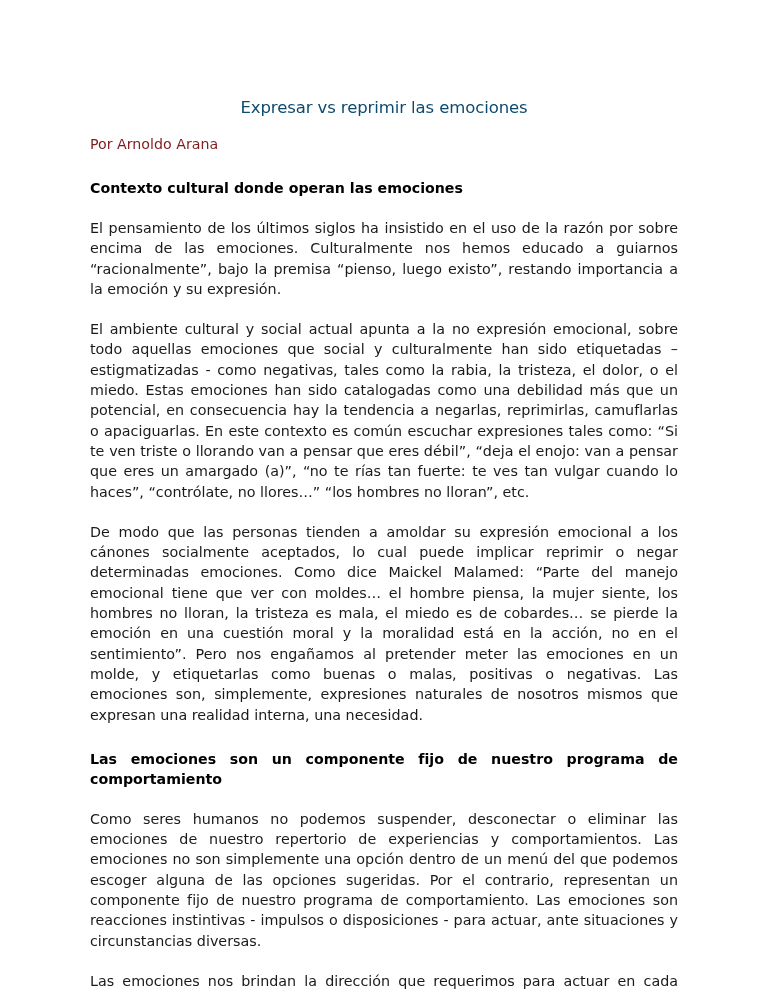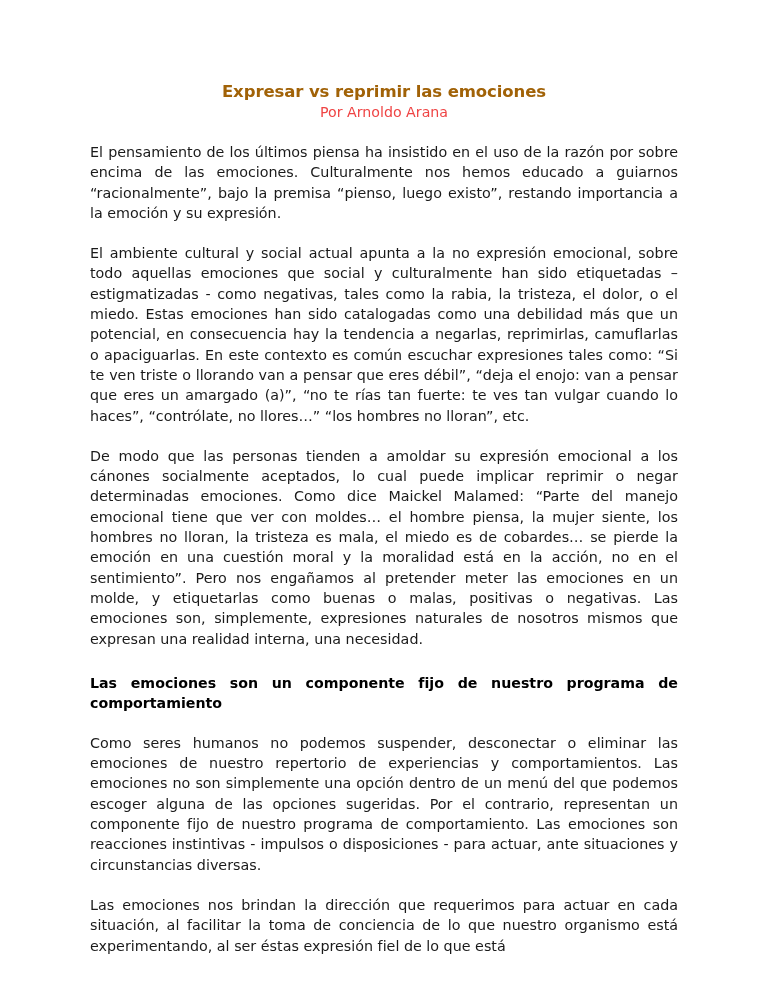--- a/index.html
+++ b/index.html
@@ -26,12 +26,12 @@
   }
   .doc-title {
     font-size: 16.5px;
-    font-weight: bold;
+    font-weight: normal;
     text-align: center;
     line-height: 20px;
-    margin: 0;
+    margin: 16px;
     letter-spacing: -0.1px;
-    color: #a16207;
+    color: #0c4a6e;
   }
   .doc-byline {
     font-size: 14.2px;

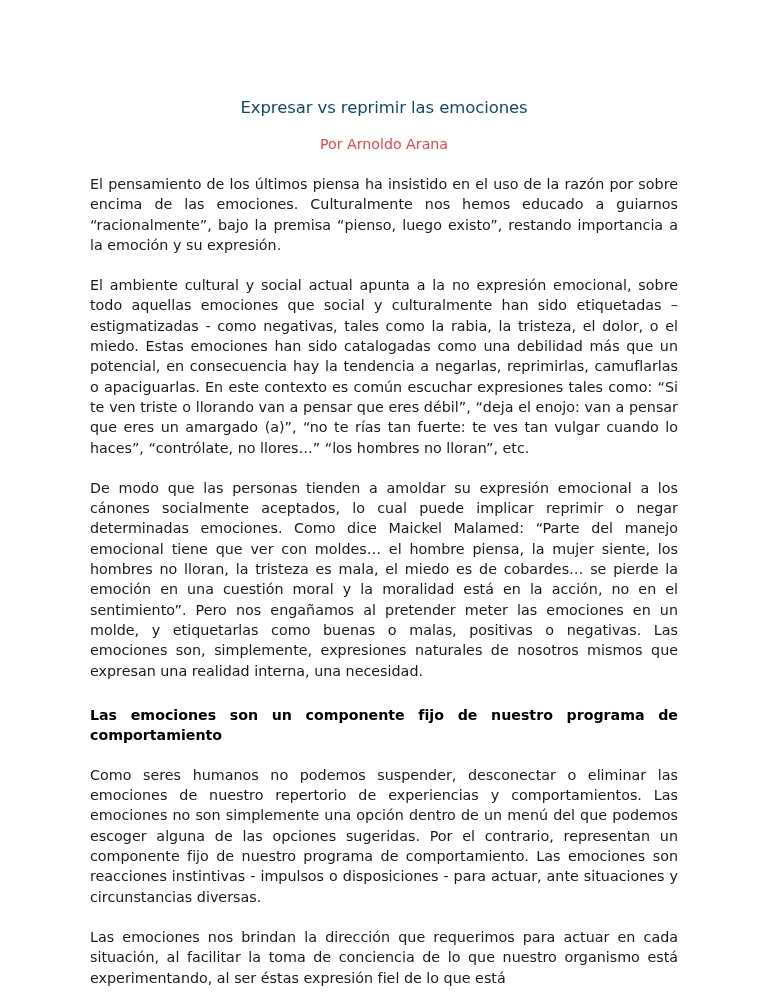--- a/index.html
+++ b/index.html
@@ -36,10 +36,9 @@
   .doc-byline {
     font-size: 14.2px;
     font-weight: normal;
-    text-align: center;
     line-height: 20px;
     margin: 0 0 2px 0;
-    color: #ef4444;
+    color: #7f1d1d;
   }
   .section-heading {
     font-size: 14.2px;

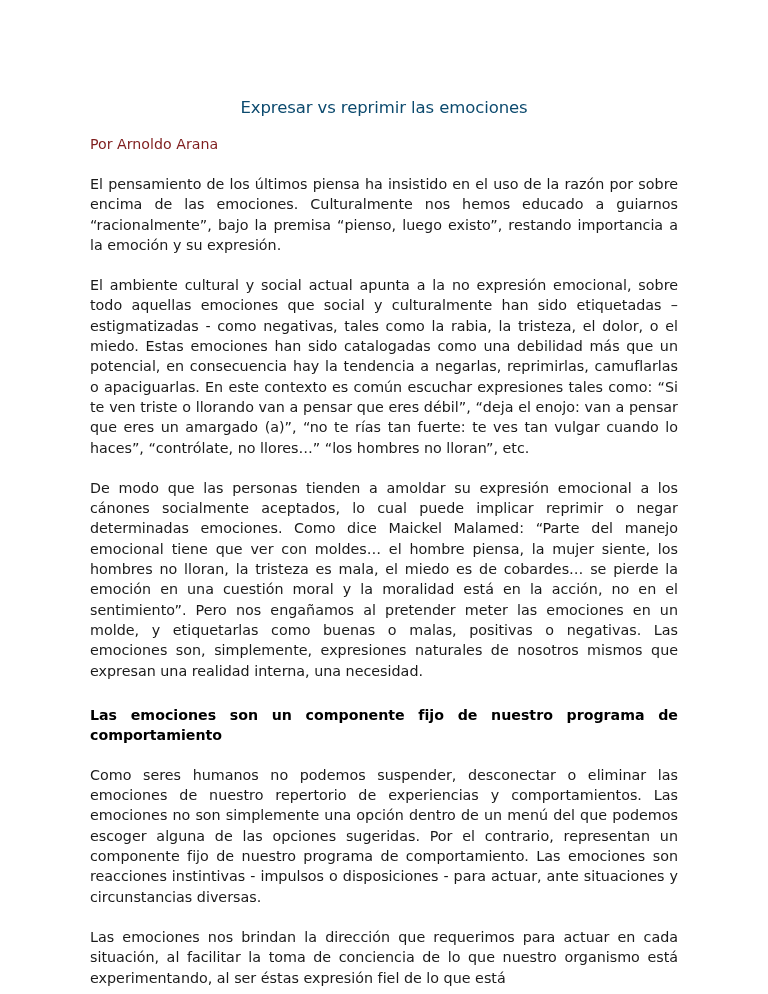--- a/index.html
+++ b/index.html
@@ -79,6 +79,7 @@
 
   <div class="doc-byline">Por Arnoldo Arana</div>
 
+  <h2 class="section-heading">Contexto cultural donde operan las emociones</h2>
 
   <p class="body-par first-after-heading">El pensamiento de los últimos piensa ha insistido en el uso de la razón por sobre encima de las emociones. Culturalmente nos hemos educado a guiarnos “racionalmente”, bajo la premisa “pienso, luego existo”, restando importancia a la emoción y su expresión.</p>
 

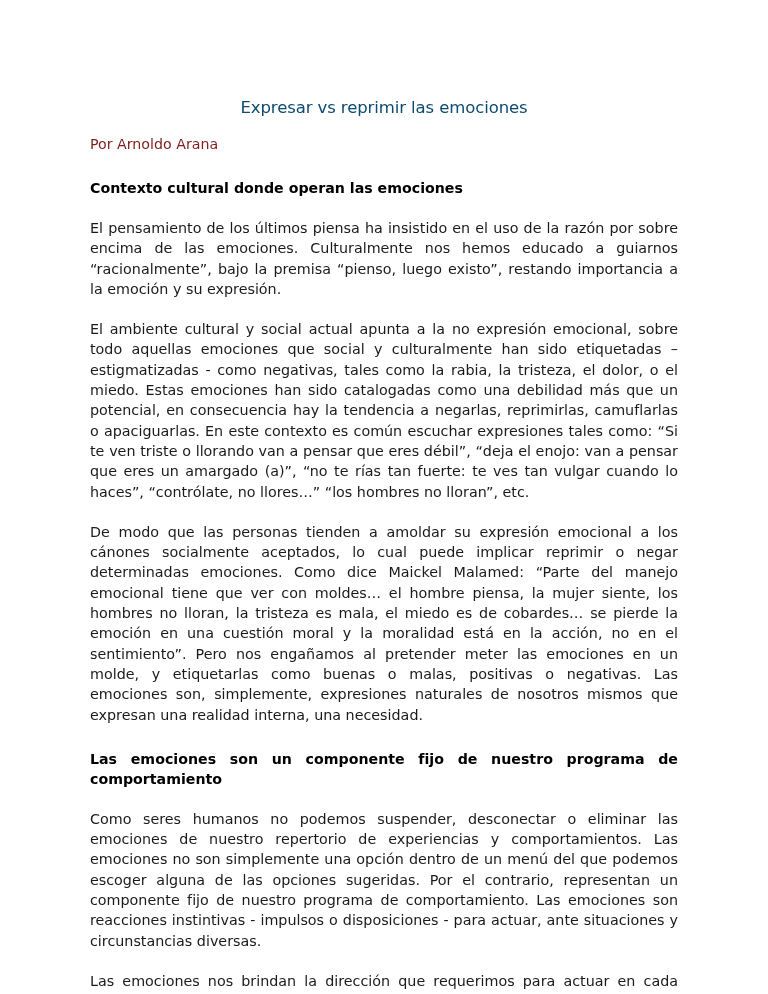--- a/index.html
+++ b/index.html
@@ -81,7 +81,7 @@
 
   <h2 class="section-heading">Contexto cultural donde operan las emociones</h2>
 
-  <p class="body-par first-after-heading">El pensamiento de los últimos piensa ha insistido en el uso de la razón por sobre encima de las emociones. Culturalmente nos hemos educado a guiarnos “racionalmente”, bajo la premisa “pienso, luego existo”, restando importancia a la emoción y su expresión.</p>
+  <p class="body-par first-after-heading">El pensamiento de los últimos siglos ha insistido en el uso de la razón por sobre encima de las emociones. Culturalmente nos hemos educado a guiarnos “racionalmente”, bajo la premisa “pienso, luego existo”, restando importancia a la emoción y su expresión.</p>
 
   <p class="body-par">El ambiente cultural y social actual apunta a la no expresión emocional, sobre todo aquellas emociones que social y culturalmente han sido etiquetadas – estigmatizadas - como negativas, tales como la rabia, la tristeza, el dolor, o el miedo. Estas emociones han sido catalogadas como una debilidad más que un potencial, en consecuencia hay la tendencia a negarlas, reprimirlas, camuflarlas o apaciguarlas. En este contexto es común escuchar expresiones tales como: “Si te ven triste o llorando van a pensar que eres débil”, “deja el enojo: van a pensar que eres un amargado (a)”, “no te rías tan fuerte: te ves tan vulgar cuando lo haces”, “contrólate, no llores…” “los hombres no lloran”, etc.</p>
 

